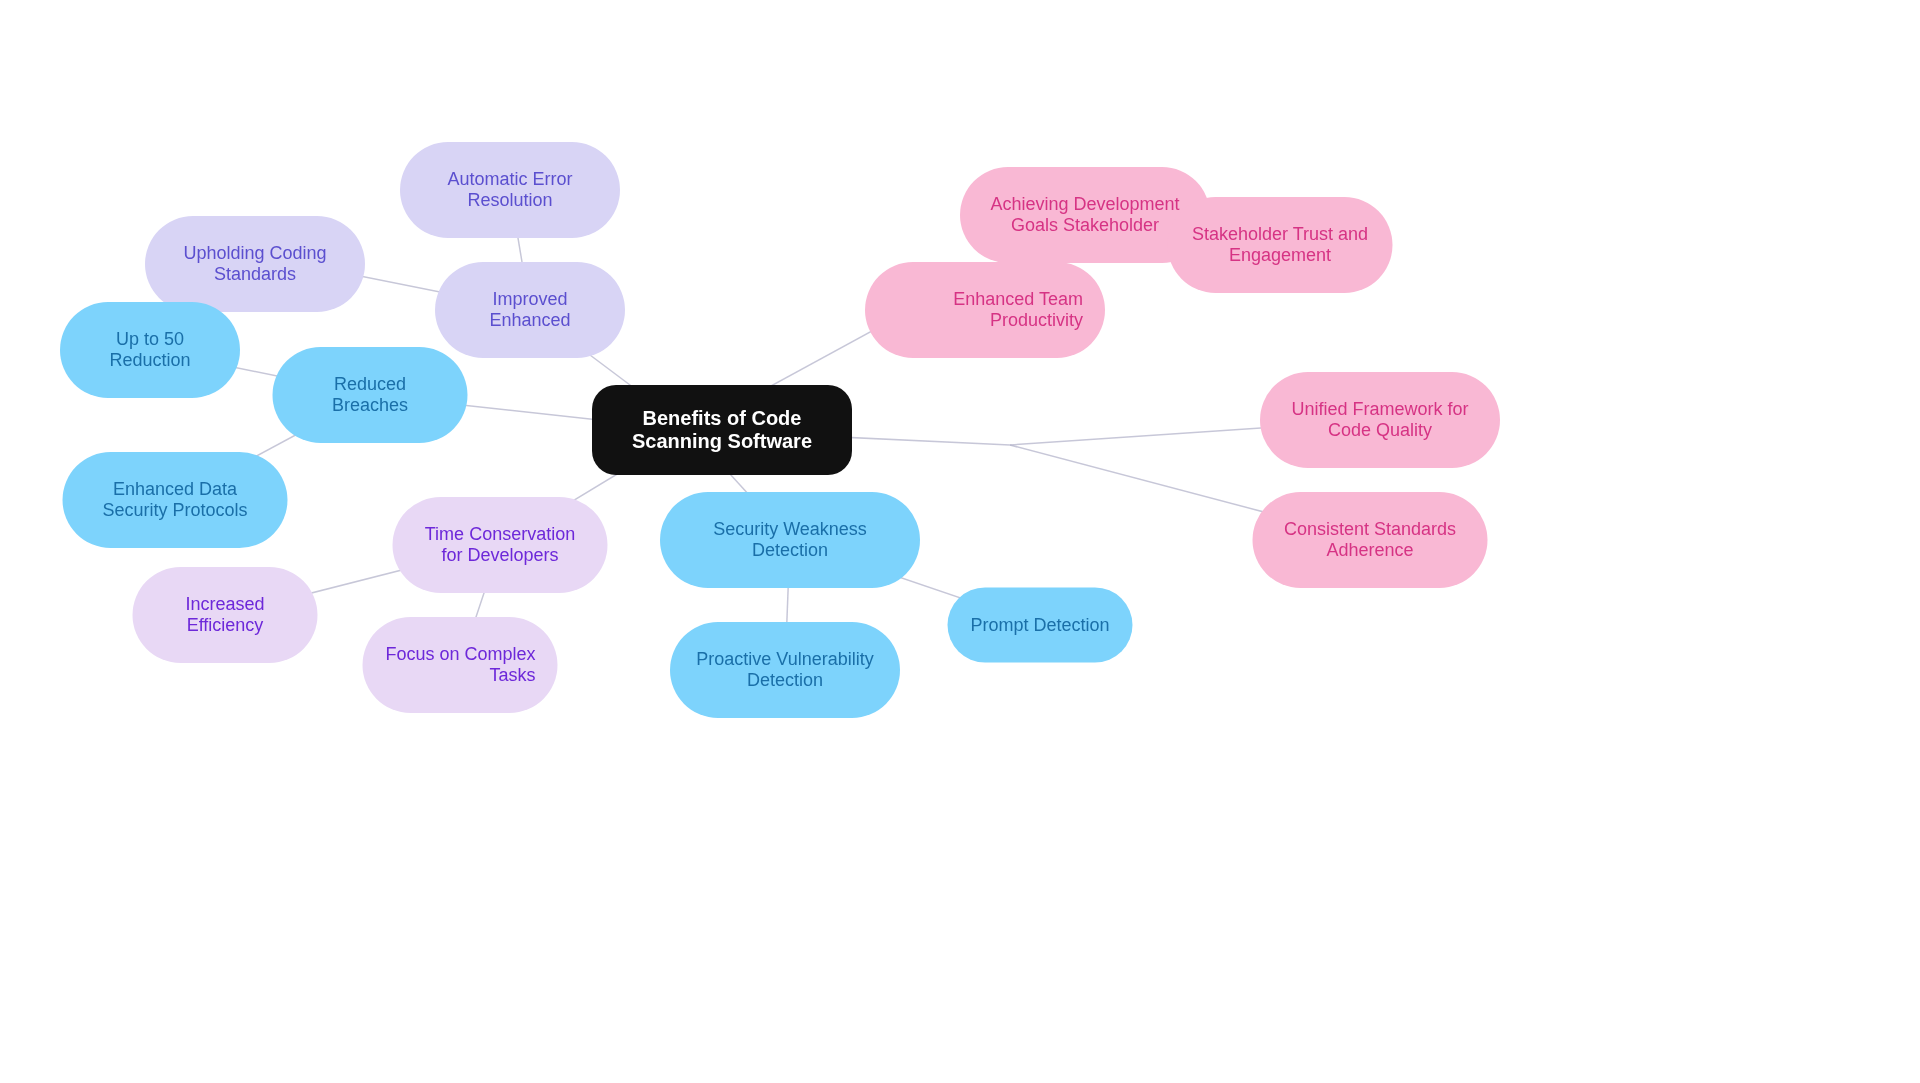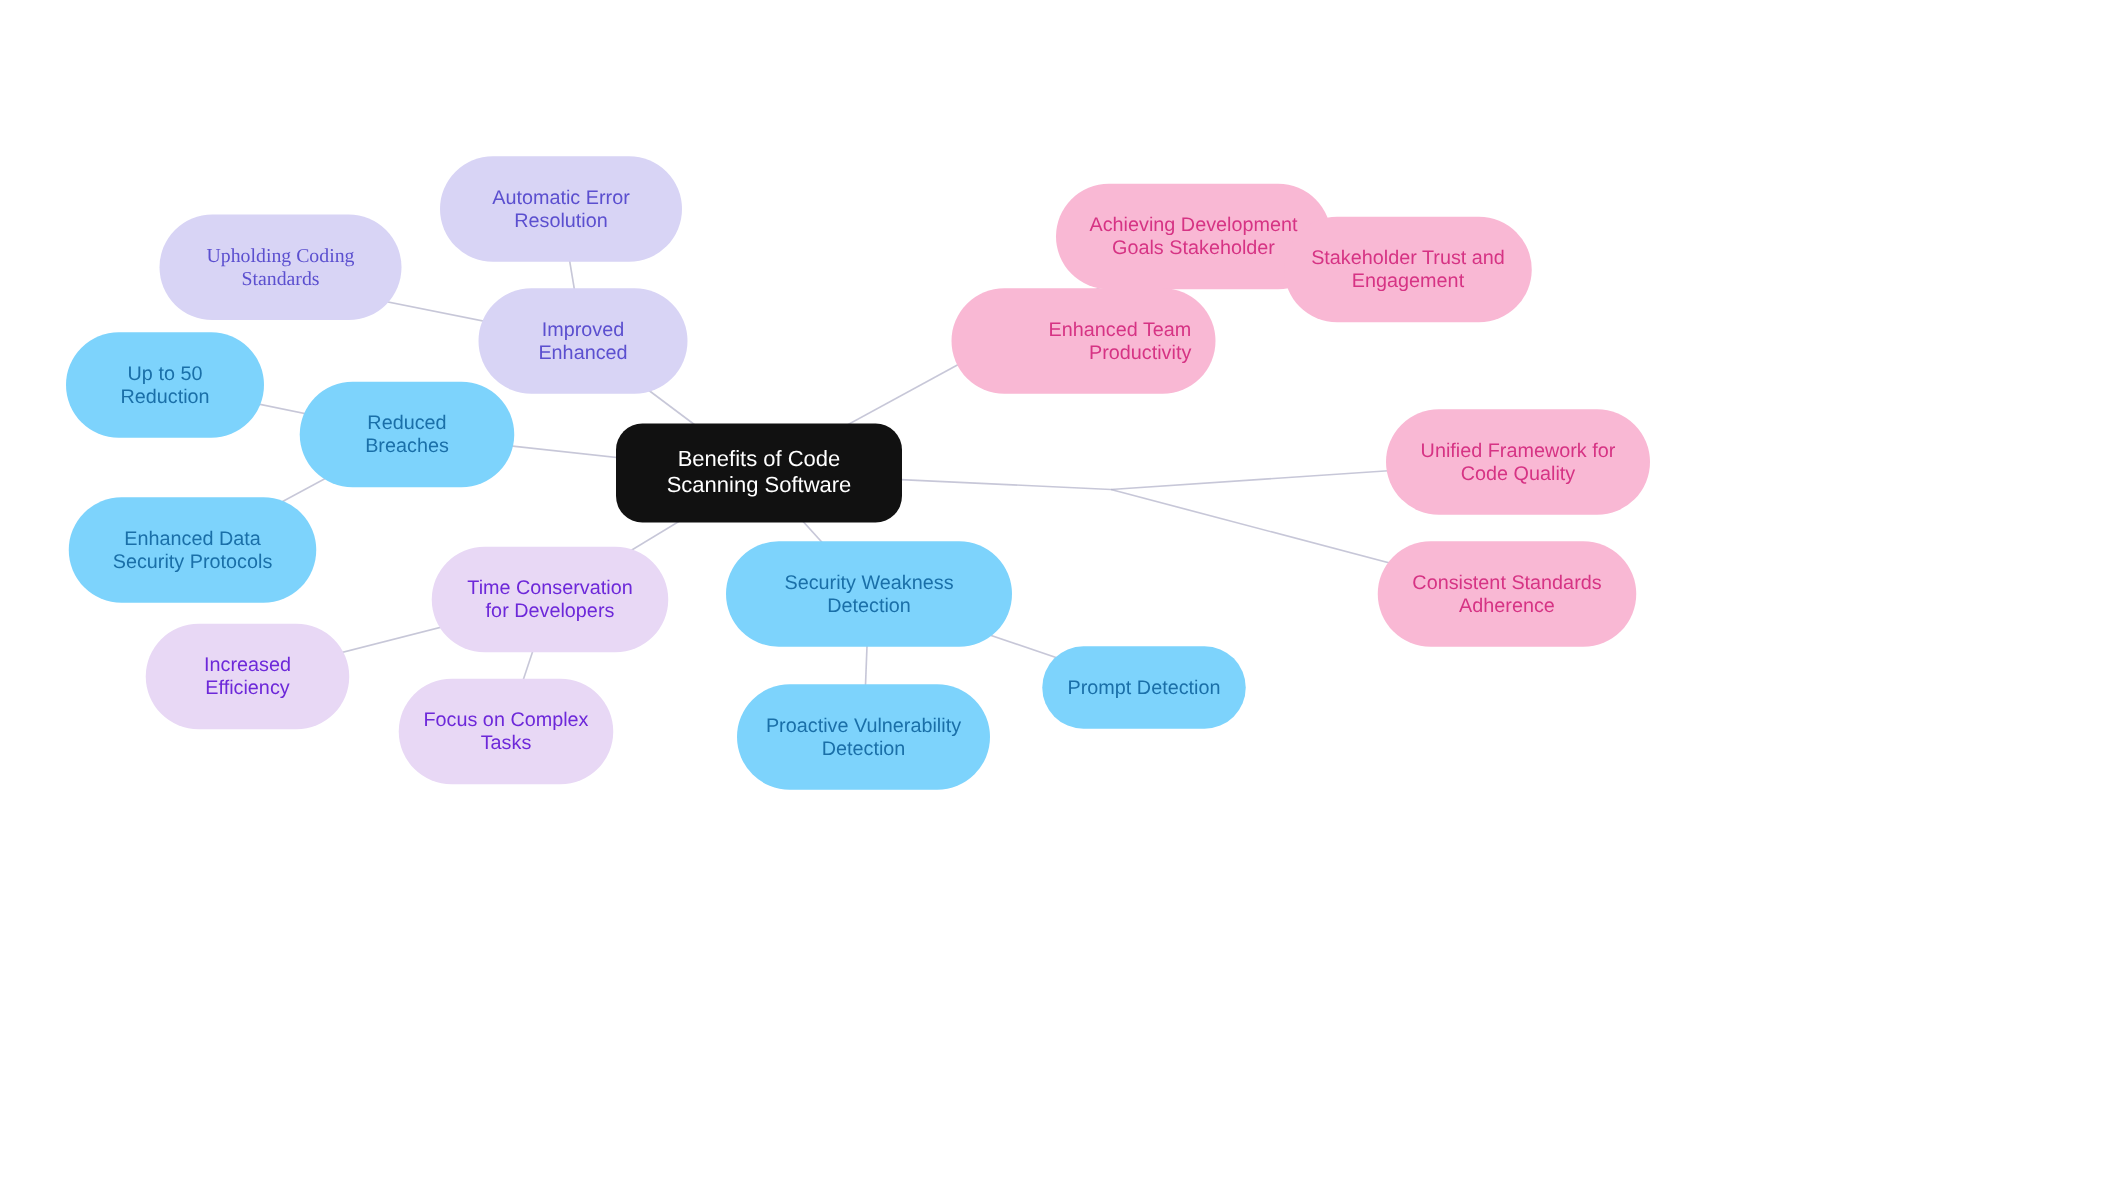--- a/index.html
+++ b/index.html
@@ -93,7 +93,7 @@
 <div class="node node-center" style="left: 690px; top: 430px;">Benefits of Code Scanning Software</div>
     <div class="node node-purple" style="left: 530px; top: 310px; width: 190px;">Improved Enhanced</div>
     <div class="node node-purple" style="left: 510px; top: 190px; width: 220px;">Automatic Error Resolution</div>
-    <div class="node node-purple" style="left: 255px; top: 243px; width: 220px; font-family: Liberation Serif, serif;">Upholding Coding Standards</div>
+    <div class="node node-purple" style="left: 255px; top: 264px; width: 220px;">Upholding Coding Standards</div>
     <div class="node node-blue" style="left: 370px; top: 395px; width: 195px;">Reduced Breaches</div>
     <div class="node node-blue" style="left: 150px; top: 350px; width: 180px;">Up to 50 Reduction</div>
     <div class="node node-blue" style="left: 175px; top: 500px; width: 225px;">Enhanced Data Security Protocols</div>

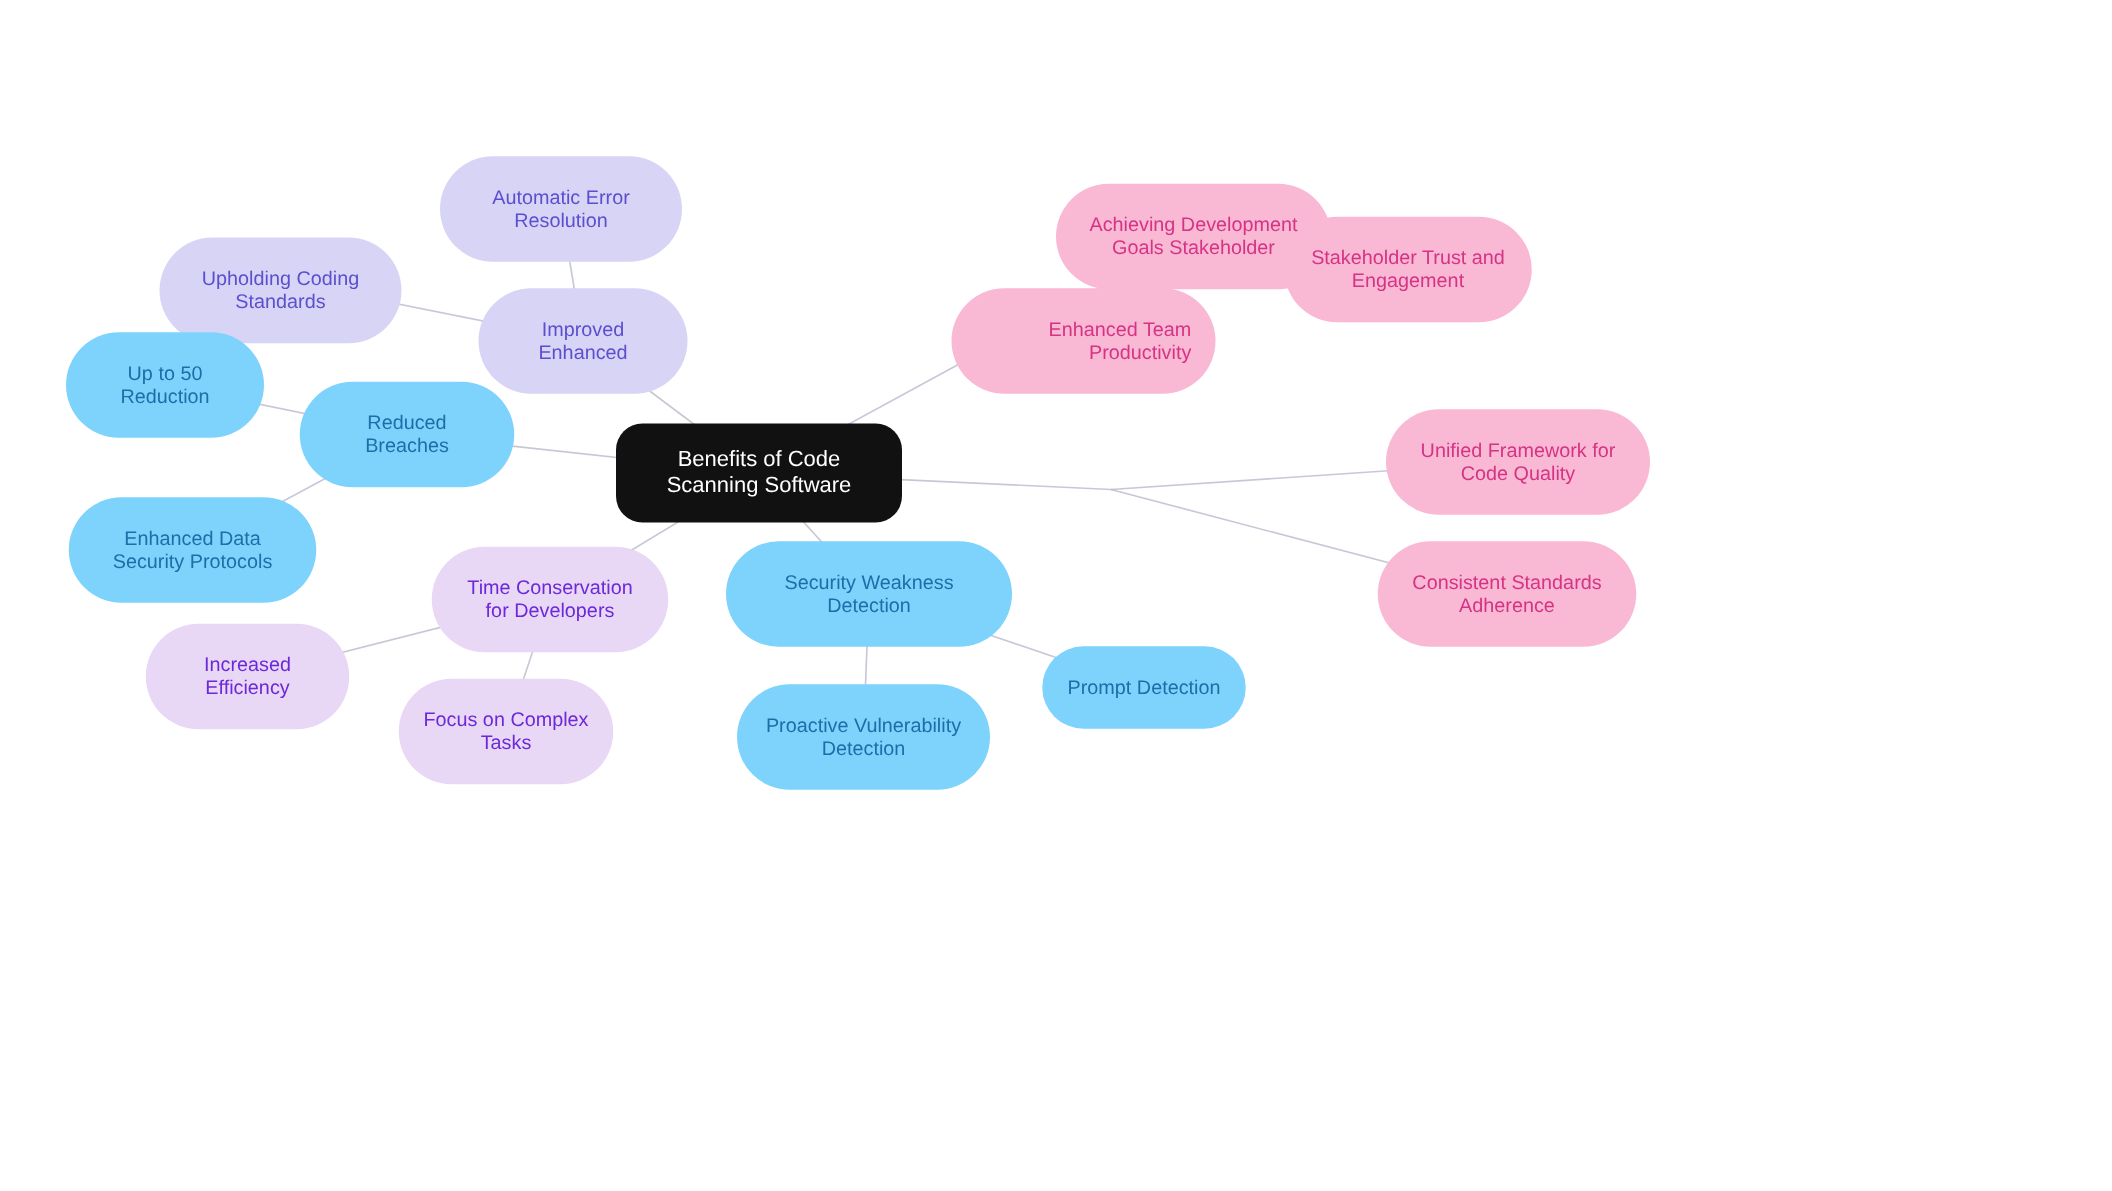--- a/index.html
+++ b/index.html
@@ -40,10 +40,11 @@
       background: #111111;
       color: #ffffff;
       font-size: 20px;
-      font-weight: 400;
+      font-weight: 700;
       border-radius: 24px;
       width: 260px;
       padding: 22px 28px;
+      margin-left: 32px;
     }
     .node-purple {
       background: #d8d4f5;

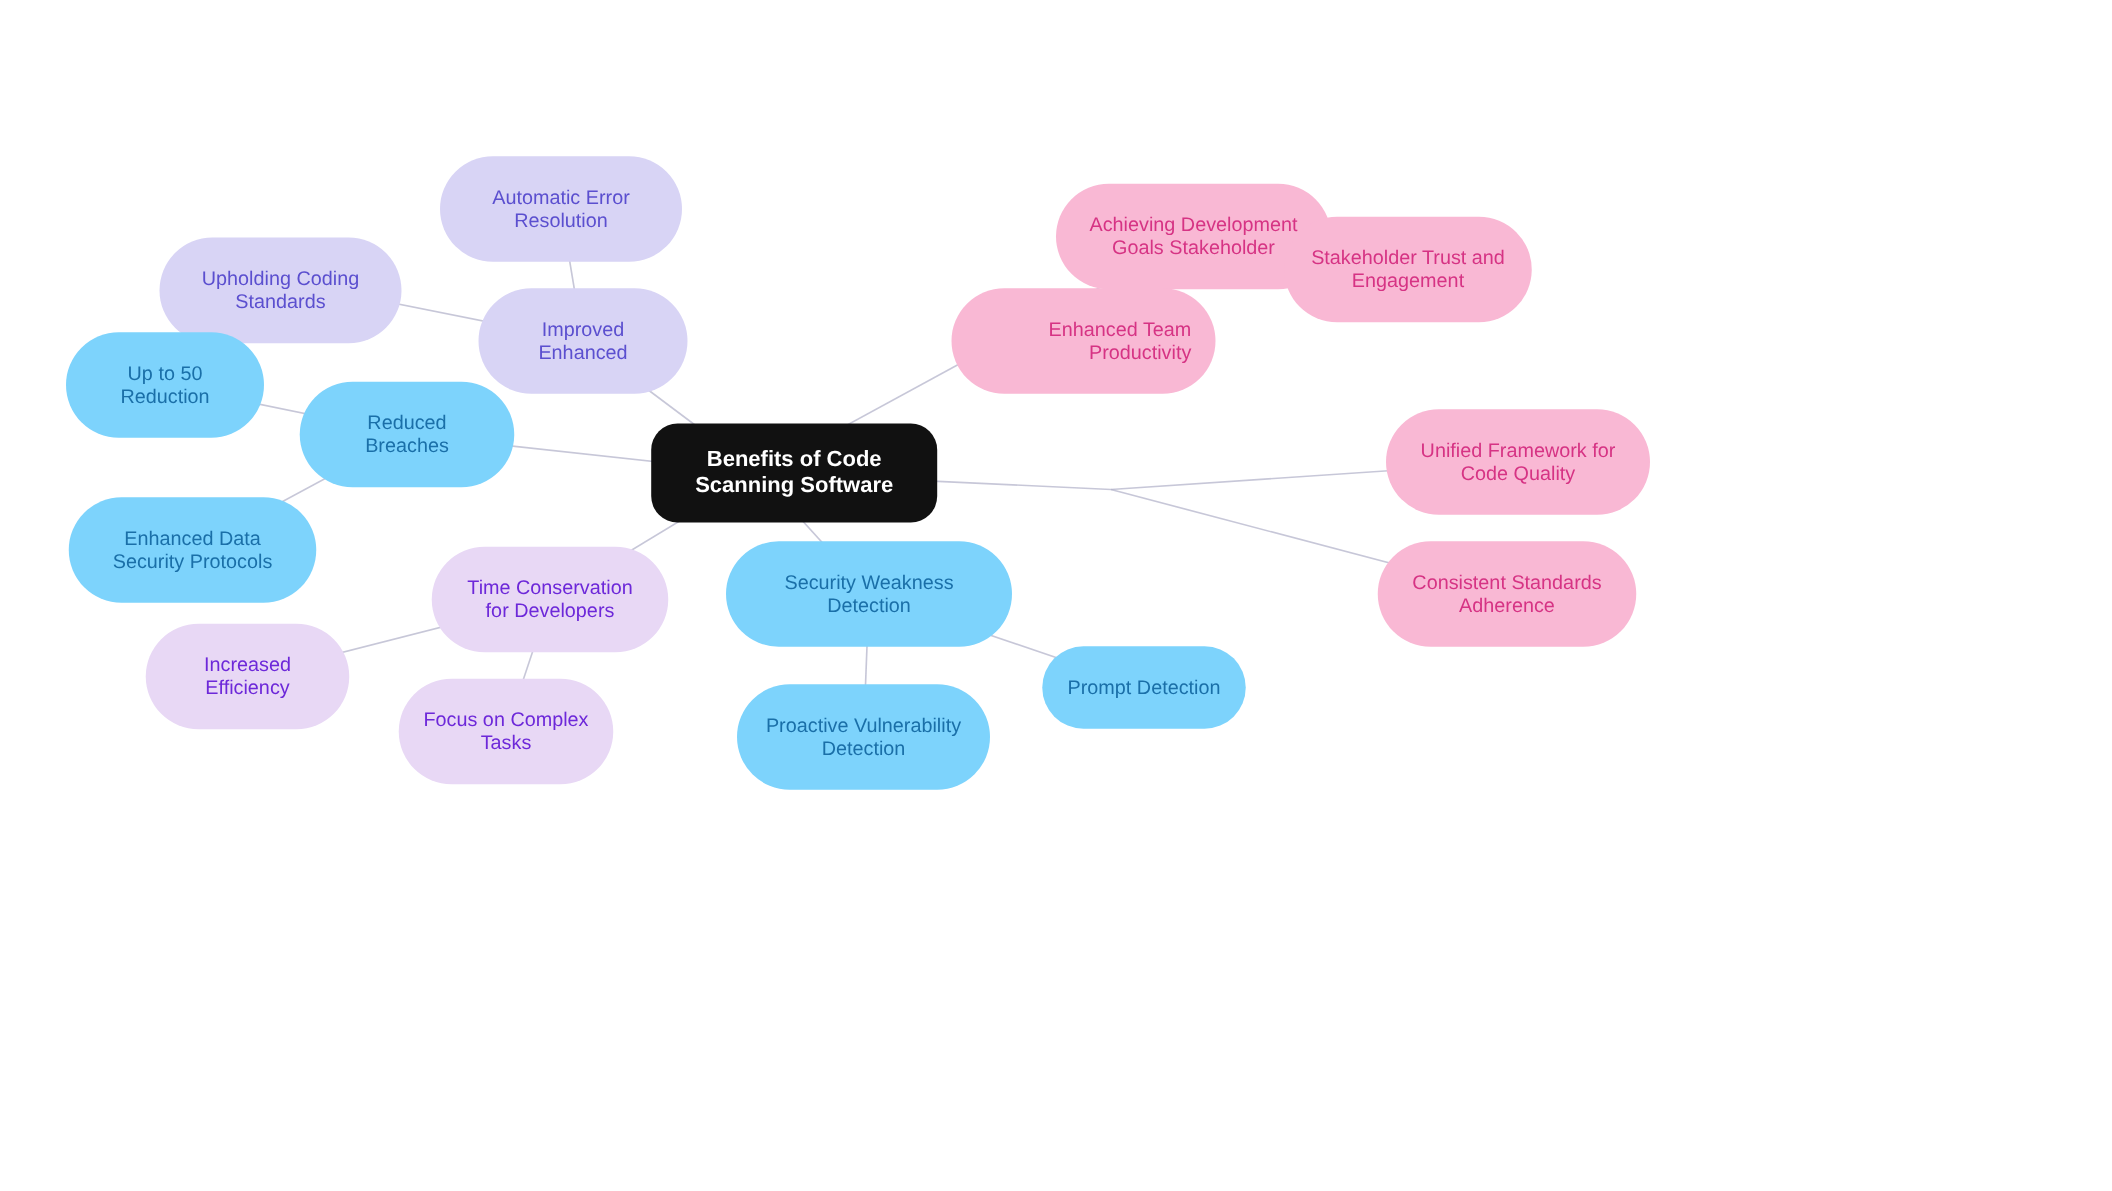--- a/index.html
+++ b/index.html
@@ -100,7 +100,7 @@
     <div class="node node-blue" style="left: 175px; top: 500px; width: 225px;">Enhanced Data Security Protocols</div>
     <div class="node node-lavender" style="left: 500px; top: 545px; width: 215px;">Time Conservation for Developers</div>
     <div class="node node-lavender" style="left: 225px; top: 615px; width: 185px;">Increased Efficiency</div>
-    <div class="node node-lavender" style="left: 460px; top: 665px; width: 195px;">Focus on Complex Tasks</div>
+    <div class="node node-lavender" style="left: 460px; top: 665px; width: 195px; text-align: right;">Focus on Complex Tasks</div>
     <div class="node node-pink" style="left: 1085px; top: 215px; width: 250px;">Achieving Development Goals Stakeholder</div>
     <div class="node node-pink" style="left: 985px; top: 310px; width: 240px; text-align: right;">Enhanced Team Productivity</div>
     <div class="node node-pink" style="left: 1280px; top: 245px; width: 225px;">Stakeholder Trust and Engagement</div>

